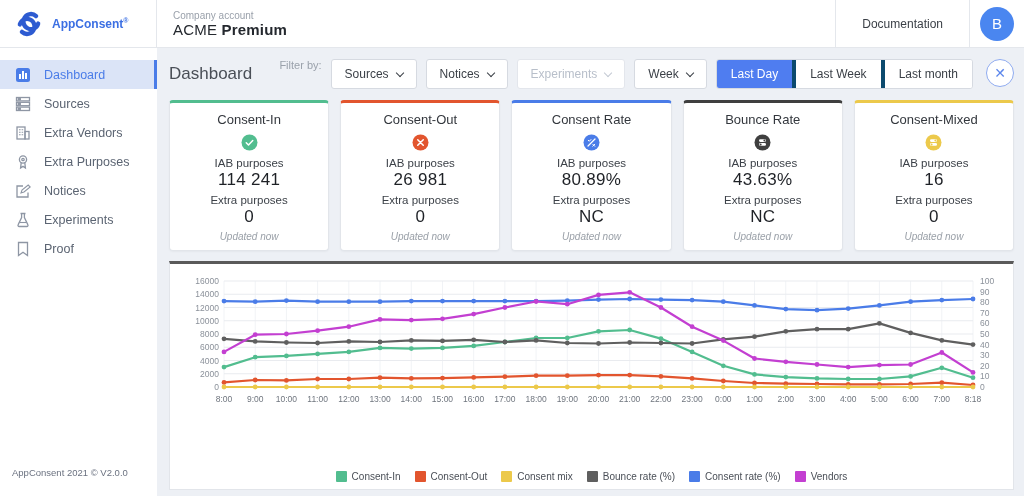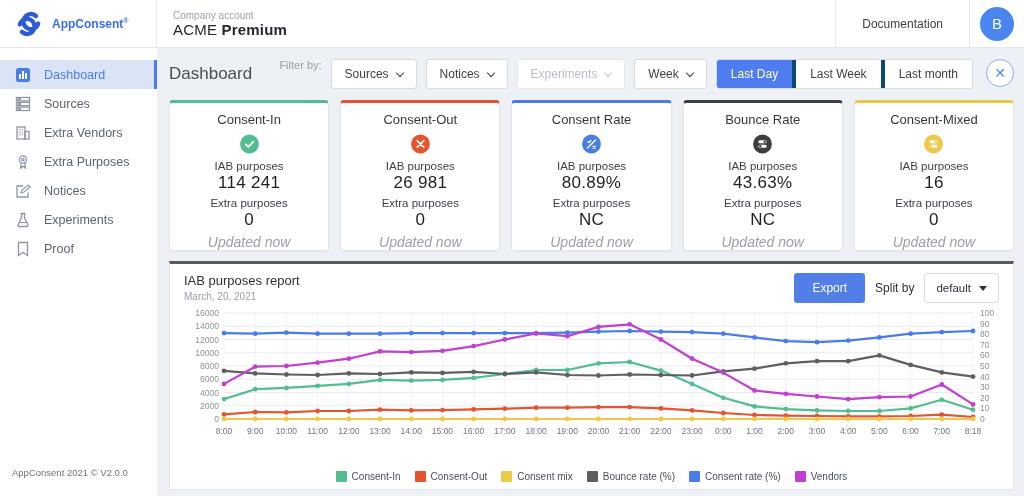--- a/index.html
+++ b/index.html
@@ -63,7 +63,7 @@
   .card-icon { width:33px; height:33px; margin:7px 0 6px; }
   .card-sub { font-size:11.5px; color:#3c4148; }
   .card-value { font-size:17px; color:#1e2126; margin:1px 16px 4px; letter-spacing:.3px; }
-  .card-updated { font-size:14px; font-style:italic; color:#9aa0a8; margin-top:auto; }
+  .card-updated { font-size:10px; font-style:italic; color:#9aa0a8; margin-top:auto; margin-bottom:8px; }
 
   
   .report-panel { background:#fff; border:1px solid #e2e5ea; border-top:3px solid #5a5a5a;

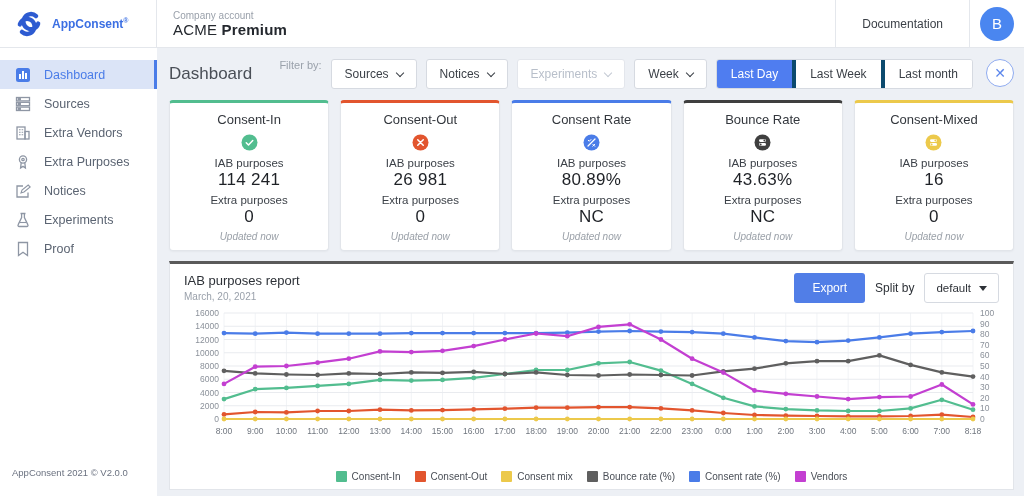--- a/index.html
+++ b/index.html
@@ -278,20 +278,6 @@
     </div>
 
     <div class="report-panel">
-      <div class="report-head">
-        <div>
-          <div class="report-title">IAB purposes report</div>
-          <div class="report-subtitle">March, 20, 2021</div>
-        </div>
-        <div class="report-actions">
-          <button class="export-btn">Export</button>
-          <span class="splitby-label">Split by</span>
-          <div class="split-select">
-            <span>default</span>
-            <span class="tri-down"></span>
-          </div>
-        </div>
-      </div>
       <div class="chart-wrap">
         <svg id="chart" width="821" height="140">
             <line x1="40" y1="8" x2="40" y2="114" stroke="#f1f3f6" stroke-width="1"></line>

